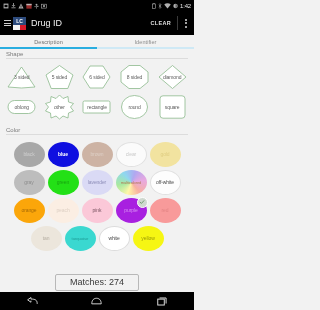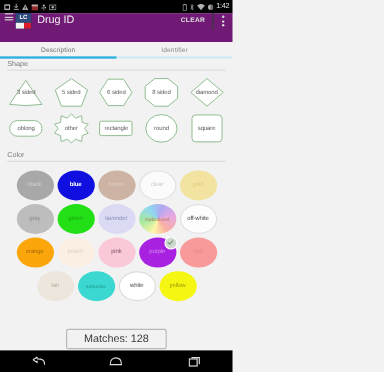--- a/index.html
+++ b/index.html
@@ -23,7 +23,7 @@
 
   
   .actionbar{
-    height:24px;background:#701a75;display:flex;align-items:flex-start;
+    height:24px;background:#000000;display:flex;align-items:center;
     padding:0 4px;box-sizing:border-box;
   }
   .hamburger{width:7px;display:flex;flex-direction:column;gap:1.5px;margin-right:2px;}

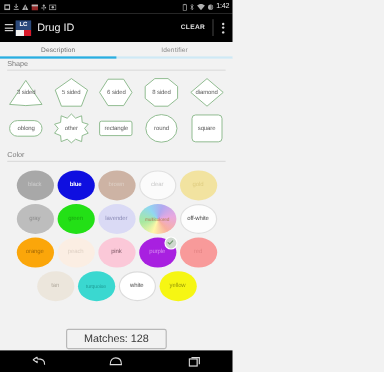--- a/index.html
+++ b/index.html
@@ -353,7 +353,7 @@
   </div>
 
   <div class="matchbar">
-    <div class="matchbtn">Matches: 128</div>
+    <div class="matchbtn">Matches: 274</div>
   </div>
 
   <div class="navbar">

